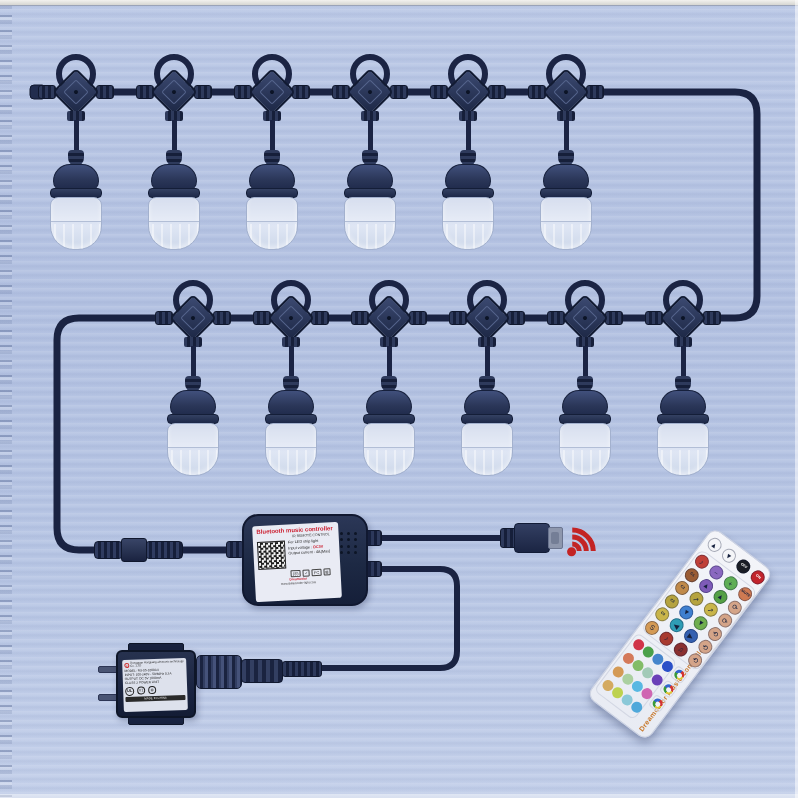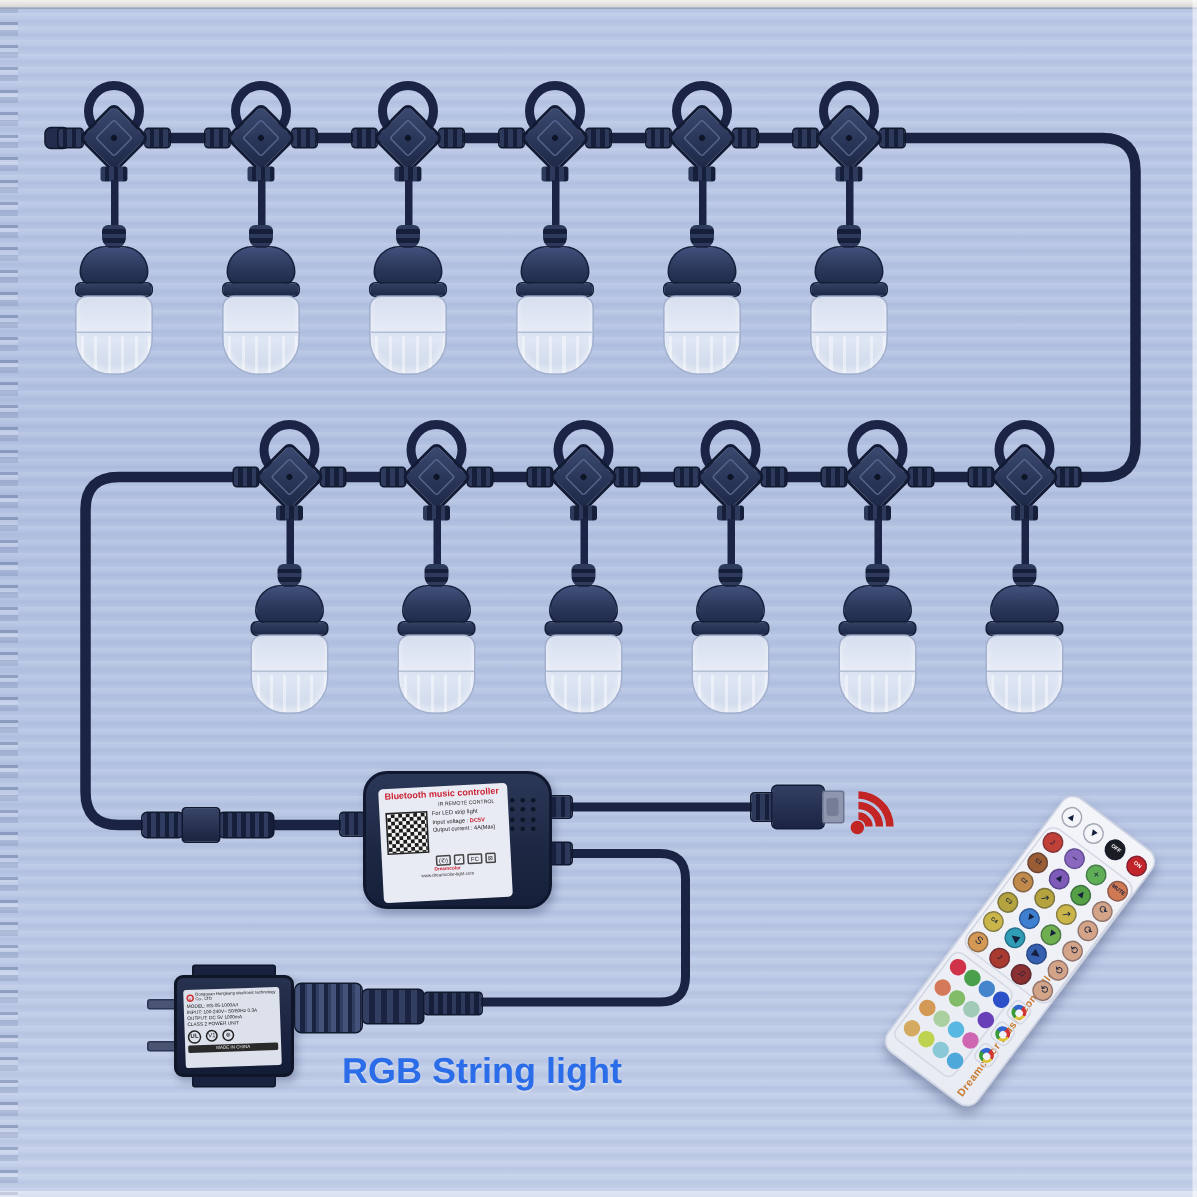--- a/index.html
+++ b/index.html
@@ -387,7 +387,6 @@
   <div class="ad-plug"></div>
   <div class="ad-plug2"></div>
 
-  <div class="caption">RGB String light</div>
 
   <div class="remote" id="remote">
     <div class="box" style="left:2px;top:24px;width:72px;height:101px;"></div>

